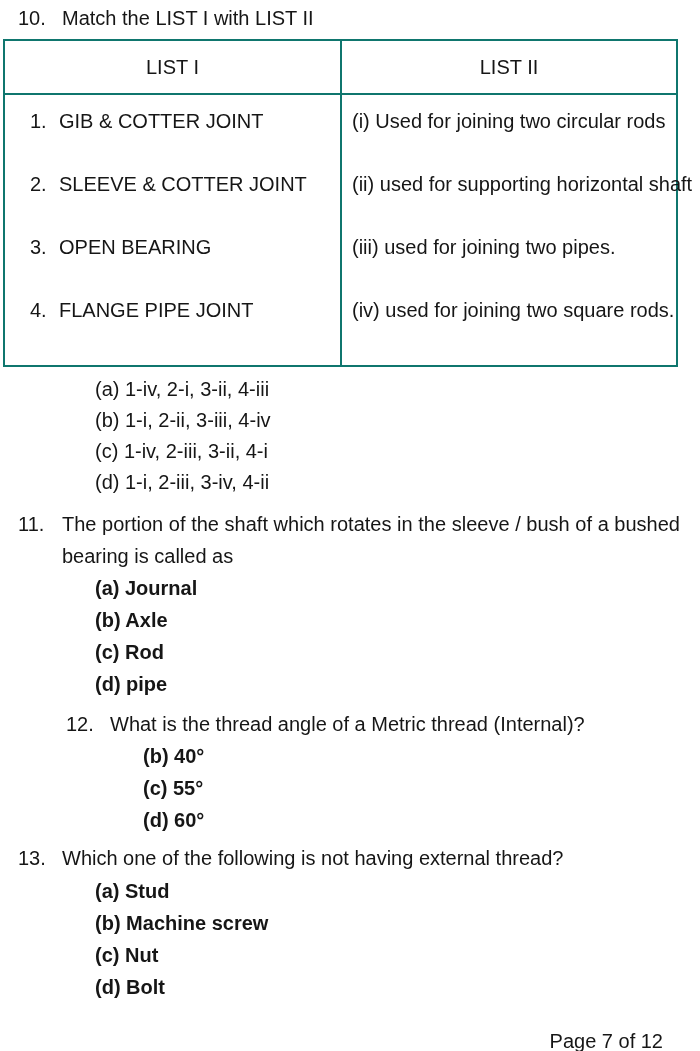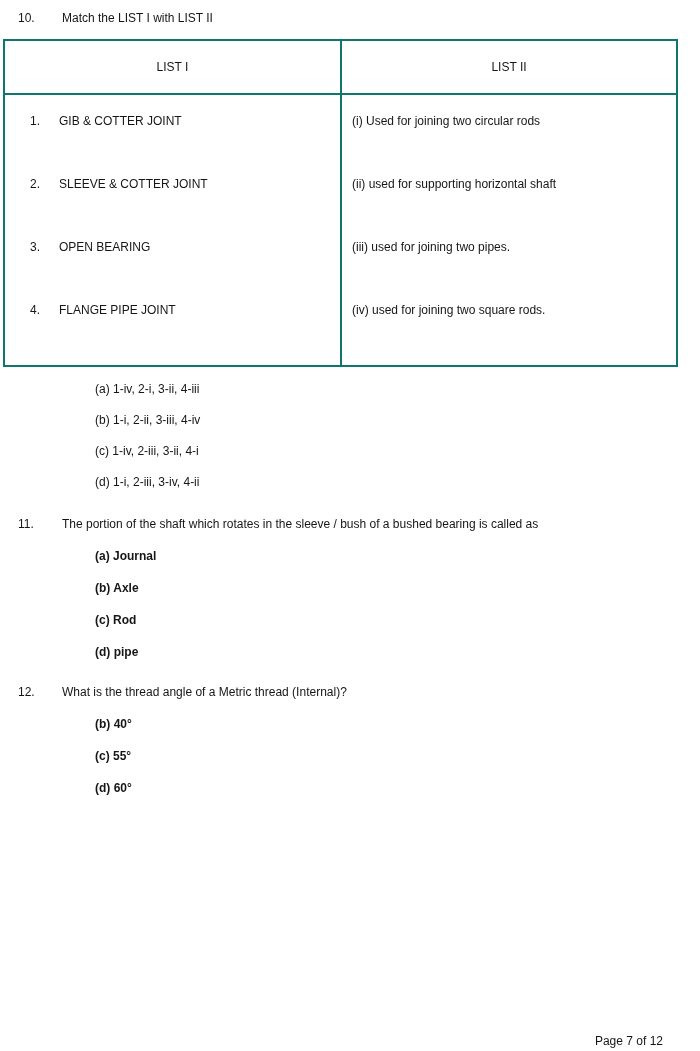--- a/index.html
+++ b/index.html
@@ -10,7 +10,7 @@
     background: #ffffff;
     color: #161616;
     font-family: "Liberation Sans", sans-serif;
-    font-size: 12px;
+    font-size: 20px;
     overflow: hidden;
     box-sizing: border-box;
     padding-top: 8px;

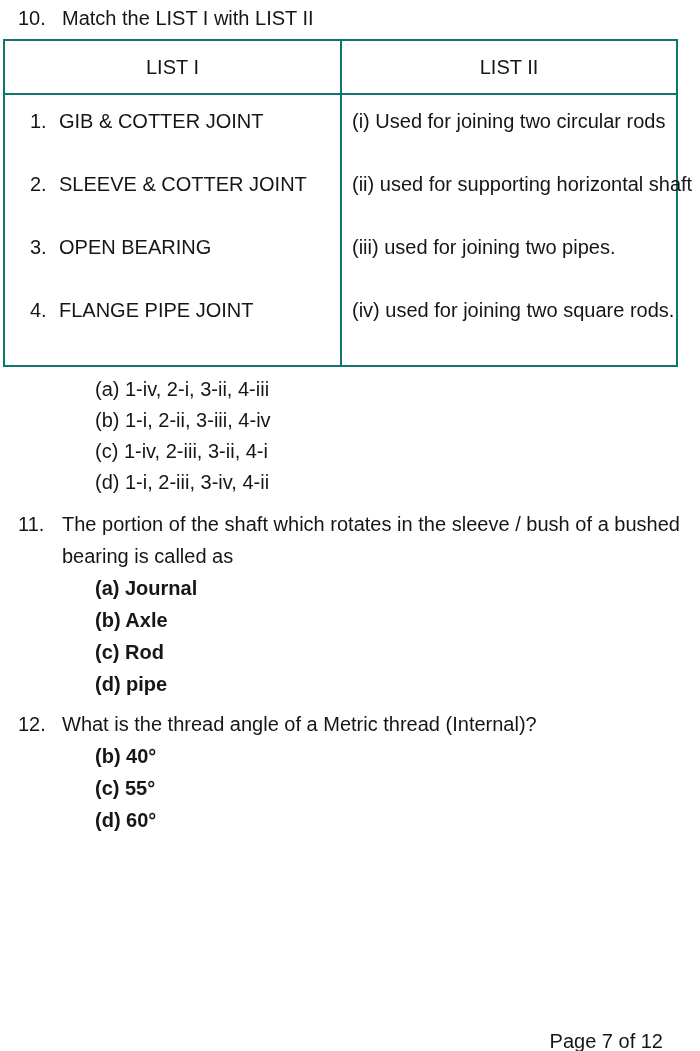--- a/index.html
+++ b/index.html
@@ -59,7 +59,7 @@
   .options.mt9  { margin-top: 7px; }
 
   .question.q11 { margin-top: 16px; }
-  .question.q12 { margin-top: 14px; }
+  .question.q12 { margin-top: 14px; padding-left: 48px; }
   .question.q13 { margin-top: 12px; }
 
   .footer {

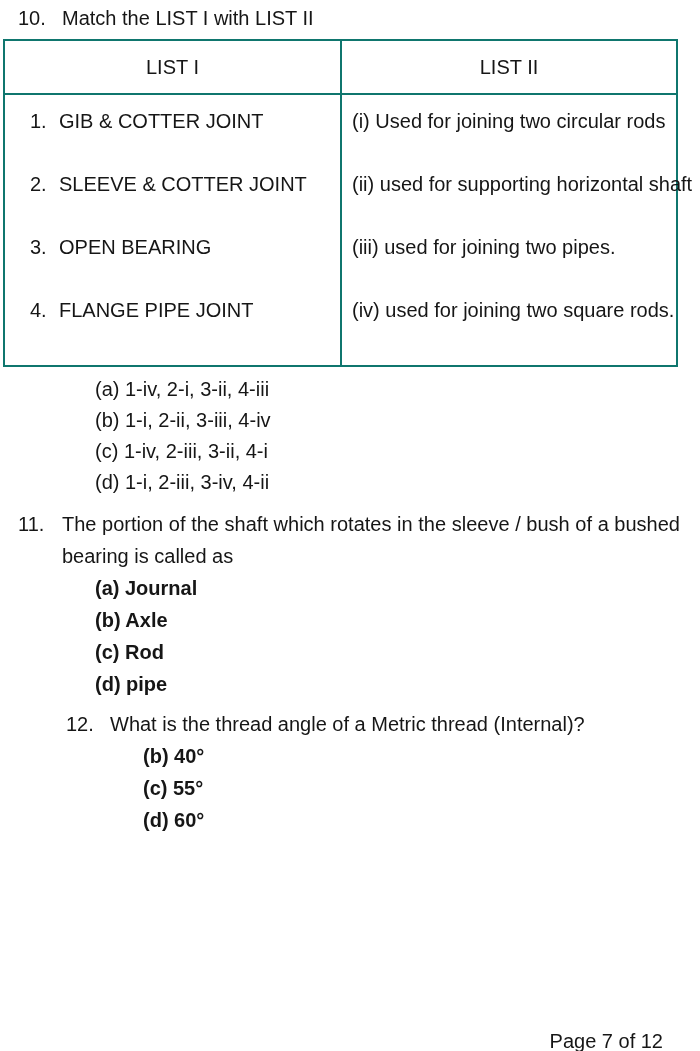--- a/index.html
+++ b/index.html
@@ -154,6 +154,18 @@
     </div>
   </section>
 
+  <section class="question q13">
+    <div class="q-head">
+      <span class="q-num">13.</span>
+      <span class="q-text">Which one of the following is not having external thread?</span>
+    </div>
+    <div class="options p32 mt9">
+      <div class="option">(a) Stud</div>
+      <div class="option">(b) Machine screw</div>
+      <div class="option">(c) Nut</div>
+      <div class="option">(d) Bolt</div>
+    </div>
+  </section>
 
   <div class="footer">Page 7 of 12</div>
 </div>

